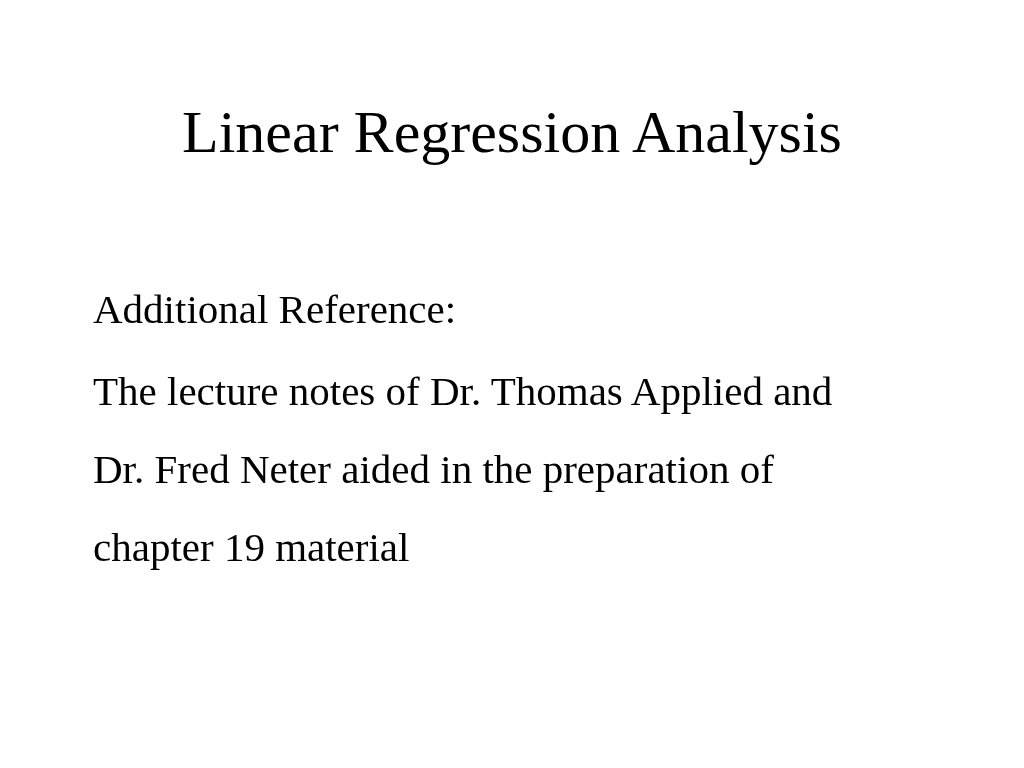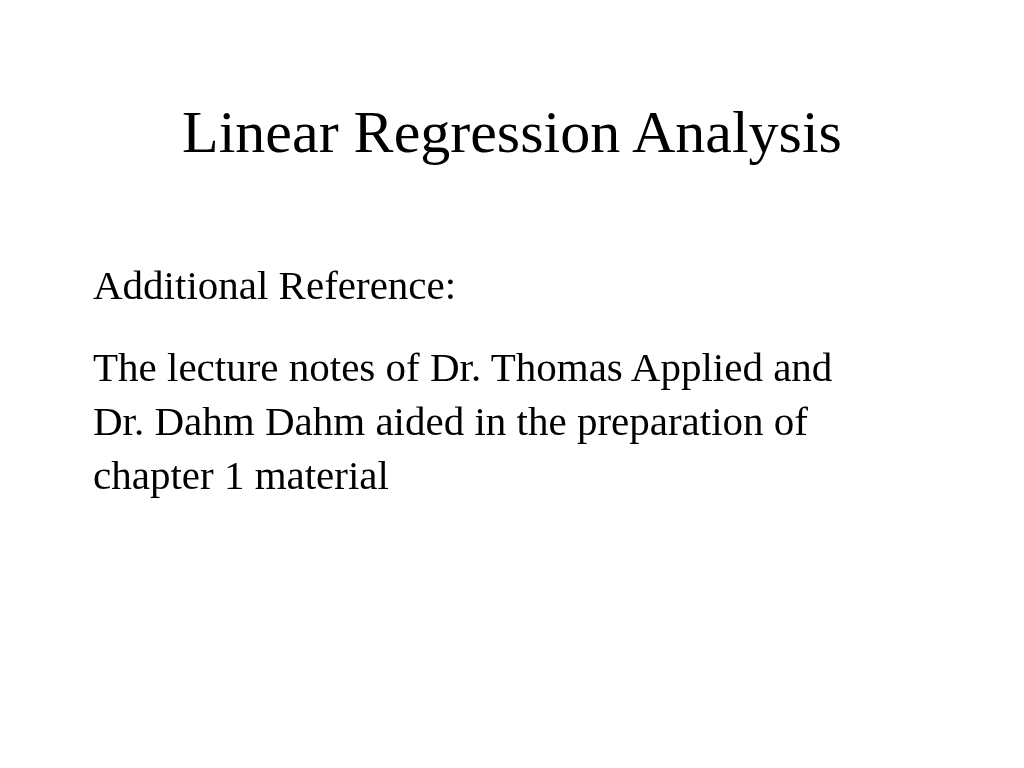--- a/index.html
+++ b/index.html
@@ -55,6 +55,7 @@
   .body-block .line {
     display: block;
     white-space: nowrap;
+    margin-top: 24px;
   }
 </style>
 </head>

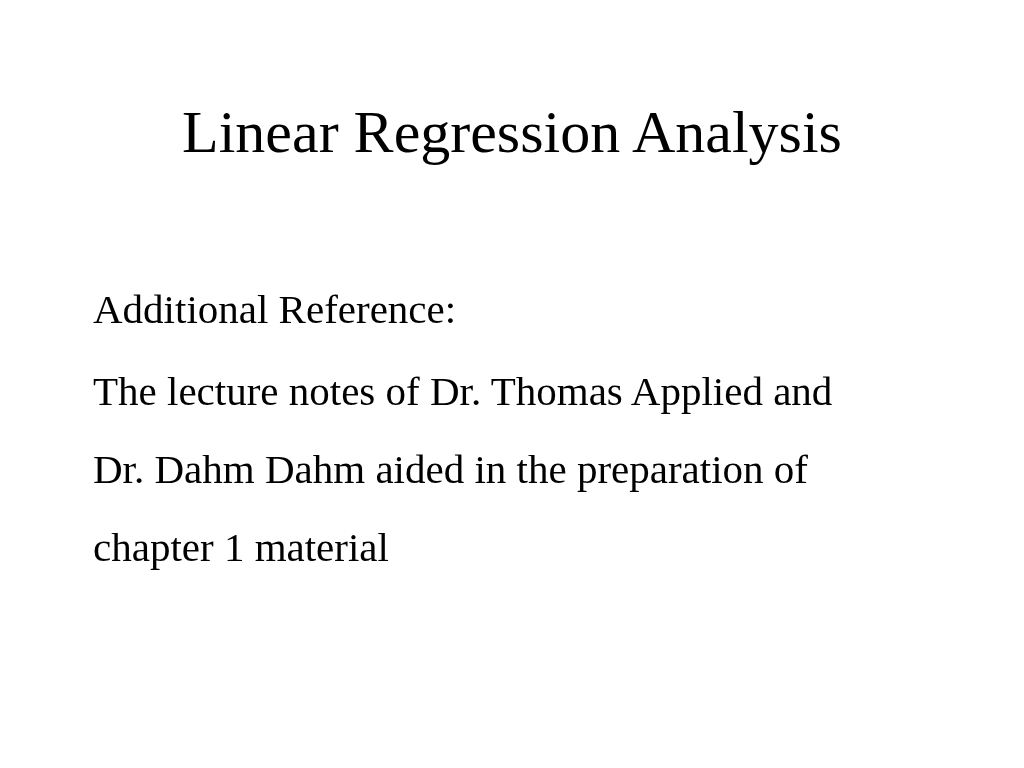--- a/index.html
+++ b/index.html
@@ -74,7 +74,7 @@
 
     <p class="body-block">
       <span class="line">The lecture notes of Dr. Thomas Applied and</span>
-      <span class="line">Dr. Dahm Dahm aided in the preparation of</span>
+      <span class="line">Dr. Fred Neter aided in the preparation of</span>
       <span class="line">chapter 1 material</span>
     </p>
 

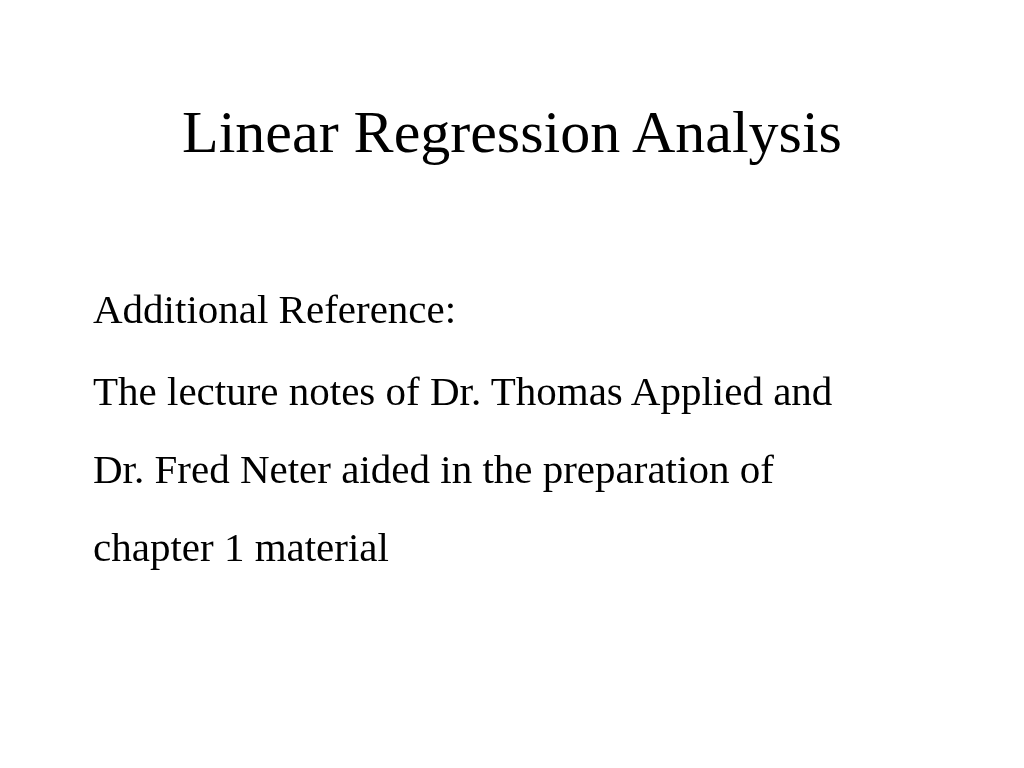--- a/index.html
+++ b/index.html
@@ -75,7 +75,7 @@
     <p class="body-block">
       <span class="line">The lecture notes of Dr. Thomas Applied and</span>
       <span class="line">Dr. Fred Neter aided in the preparation of</span>
-      <span class="line">chapter 1 material</span>
+      <span class="line">chapter 19 material</span>
     </p>
 
   </div>

